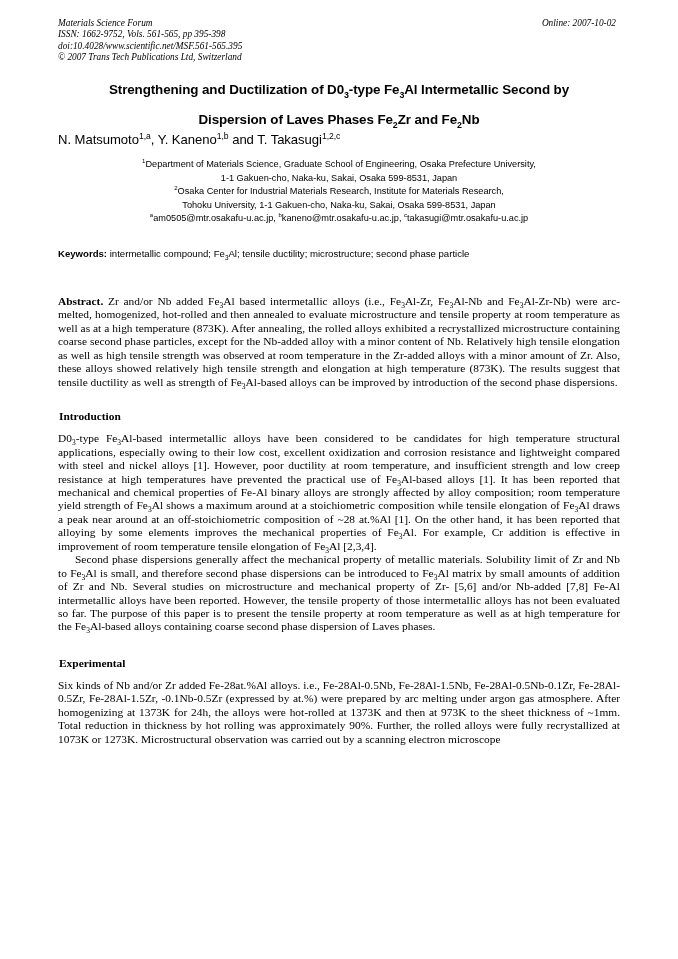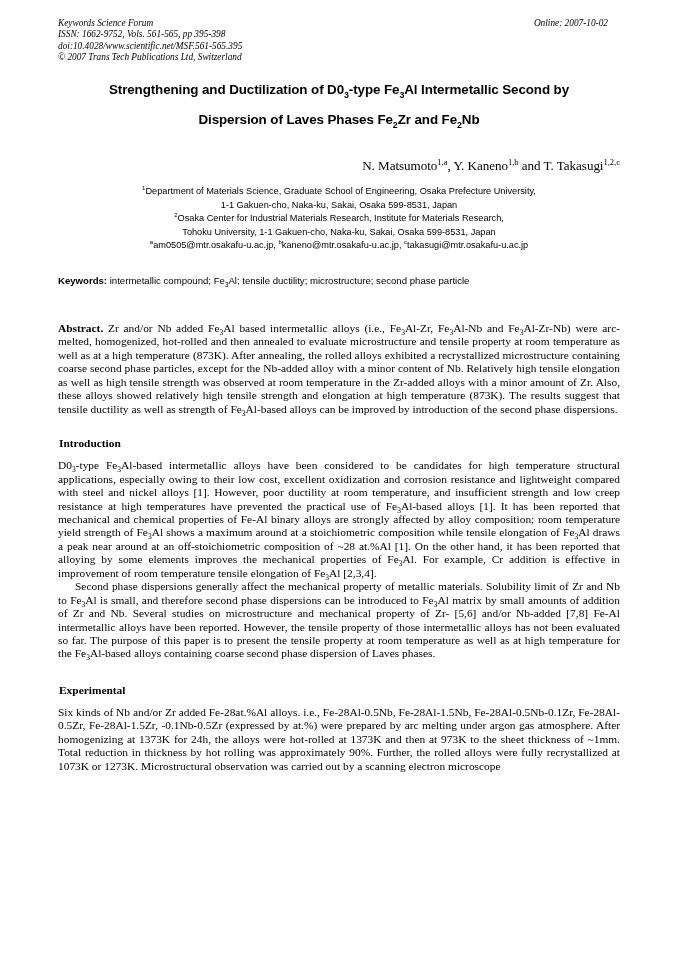--- a/index.html
+++ b/index.html
@@ -125,7 +125,7 @@
 
   <div class="pubhead">
     <div class="left">
-      <div>Keywords Science Forum</div>
+      <div>Materials Science Forum</div>
       <div>ISSN: 1662-9752, Vols. 561-565, pp 395-398</div>
       <div>doi:10.4028/www.scientific.net/MSF.561-565.395</div>
       <div>© 2007 Trans Tech Publications Ltd, Switzerland</div>

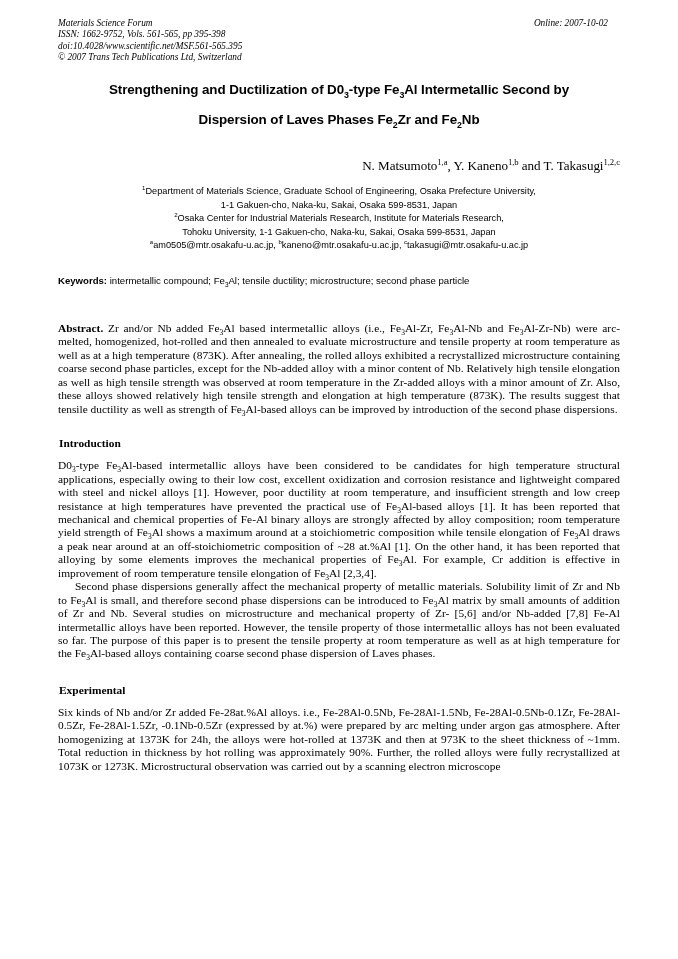--- a/index.html
+++ b/index.html
@@ -35,7 +35,7 @@
   .pubhead .online {
     position: absolute;
     top: 0;
-    right: 12px;
+    right: 4px;
     font-style: italic;
     font-size: 9.3px;
     white-space: nowrap;

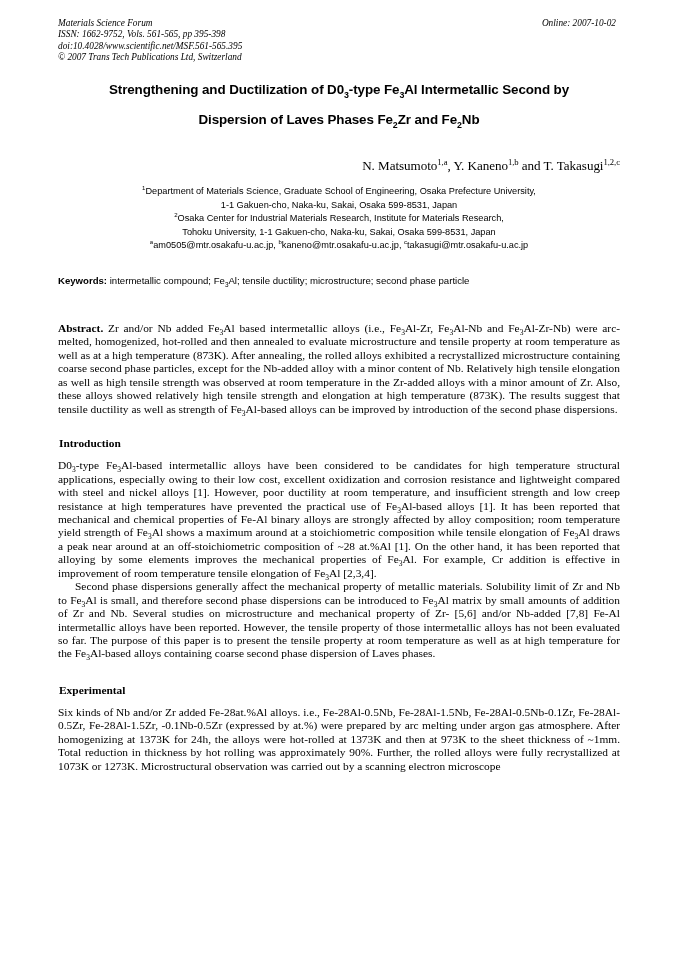--- a/index.html
+++ b/index.html
@@ -55,10 +55,9 @@
 
   
   .authors {
-    font-family: Liberation Serif, serif;
+    font-family: Liberation Sans, sans-serif;
     font-size: 13.1px;
-    text-align: right;
-    margin-top: 26px;
+    text-align: left;
     letter-spacing: -0.05px;
   }
   .affils {

